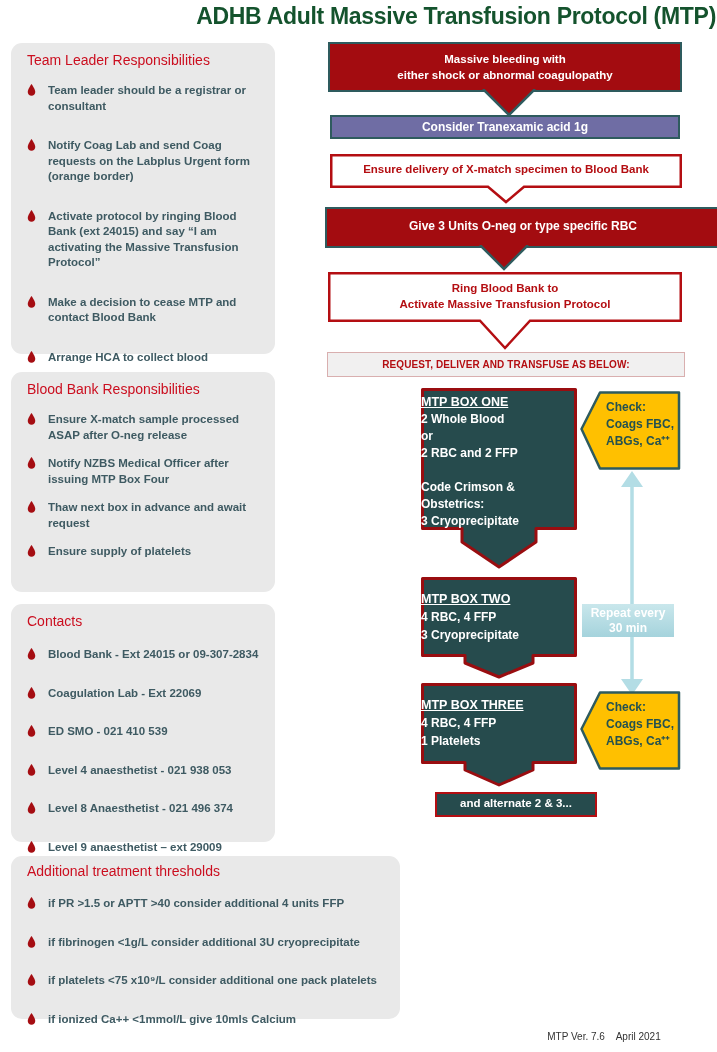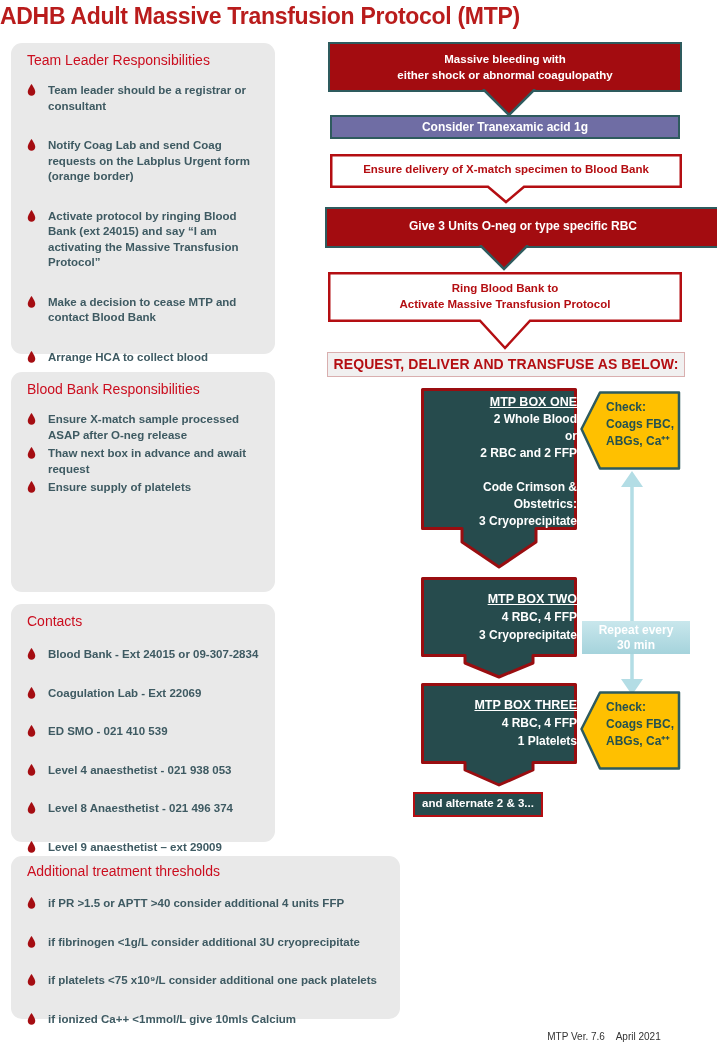--- a/index.html
+++ b/index.html
@@ -5,8 +5,8 @@
   html,body{margin:0;padding:0;background:#fff;}
   .page{position:relative;width:717px;height:1052px;background:#fff;overflow:hidden;
         font-family:"Liberation Sans", sans-serif;}
-  .title{position:absolute;left:0;right:12px;top:3px;text-align:left;
-         font-size:23px;font-weight:700;color:#b91c1c;letter-spacing:-0.3px;}
+  .title{position:absolute;left:0;right:1px;top:3px;text-align:right;
+         font-size:23px;font-weight:700;color:#14532d;letter-spacing:-0.3px;}
 
   
   .panel{position:absolute;background:#E9E9E9;border-radius:11px;box-sizing:border-box;

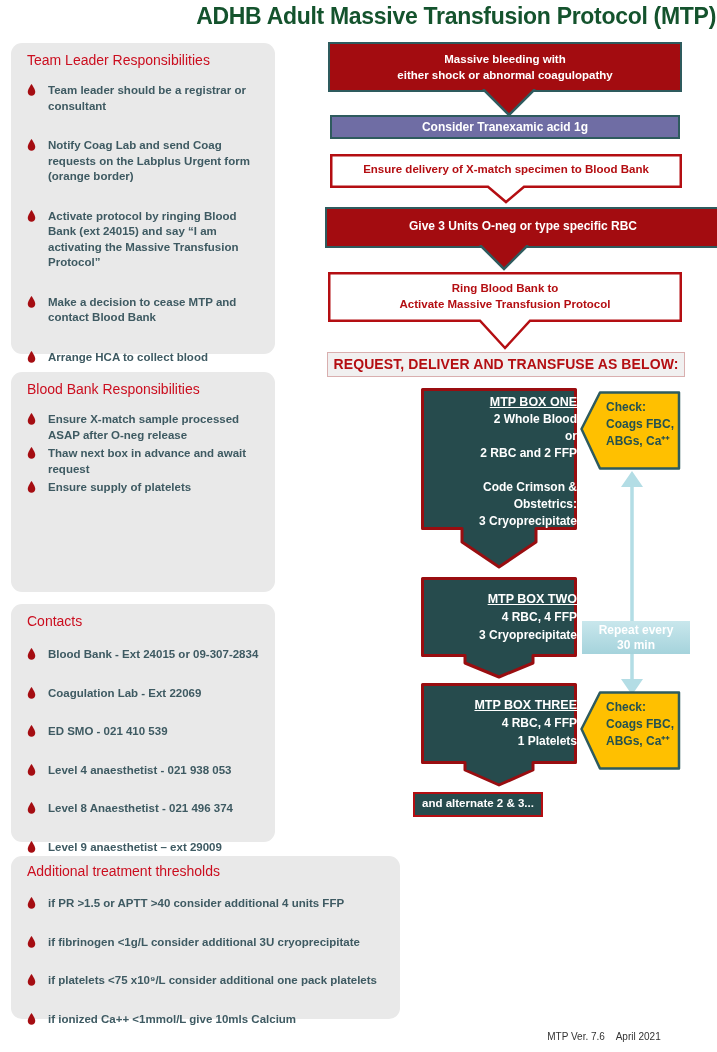--- a/index.html
+++ b/index.html
@@ -33,7 +33,7 @@
   .callout-text{position:absolute;left:0;right:0;color:#B40E12;font-weight:700;
                 font-size:11.5px;text-align:center;}
   .request-bar{background:#F1F0F0;border:1px solid #D9AFAF;color:#B40E12;
-               font-weight:700;font-size:14px;line-height:23px;letter-spacing:0.1px;}
+               font-weight:700;font-size:10px;line-height:23px;letter-spacing:0.1px;}
   .mtp{position:absolute;}
   .mtp-shape{fill:#264B4D;stroke:#990D10;stroke-width:3;stroke-linejoin:round;}
   .mtp-text{position:absolute;left:0;right:0;text-align:right;color:#fff;}

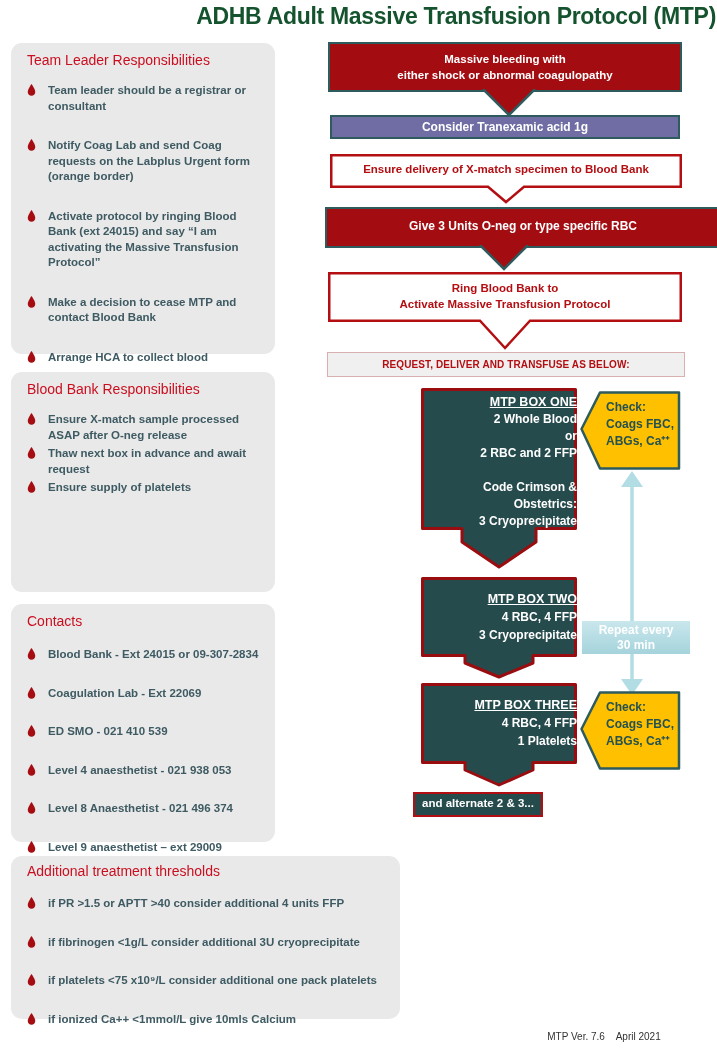--- a/index.html
+++ b/index.html
@@ -36,7 +36,7 @@
                font-weight:700;font-size:10px;line-height:23px;letter-spacing:0.1px;}
   .mtp{position:absolute;}
   .mtp-shape{fill:#264B4D;stroke:#990D10;stroke-width:3;stroke-linejoin:round;}
-  .mtp-text{position:absolute;left:0;right:0;text-align:right;color:#fff;}
+  .mtp-text{position:absolute;left:0;right:0;text-align:left;color:#fff;}
   .mtp-title{font-size:12.5px;font-weight:700;text-decoration:underline;line-height:17px;}
   .mtp-line{font-size:12px;font-weight:700;line-height:17px;min-height:17px;}
   .lines18 .mtp-title,.lines18 .mtp-line{line-height:18px;min-height:18px;}

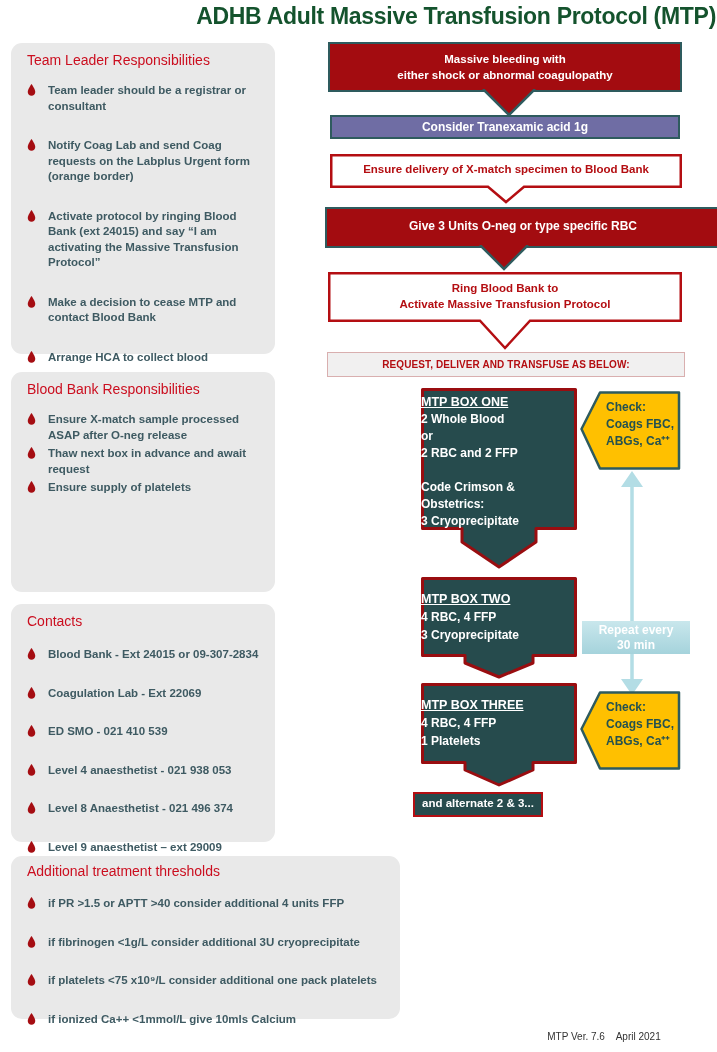--- a/index.html
+++ b/index.html
@@ -13,7 +13,7 @@
          padding:9px 12px 10px 16px;}
   .panel-head{margin:0 0 15px 0;font-size:14px;font-weight:400;color:#CB0E1F;}
   .items{list-style:none;margin:0;padding:0;display:flex;flex-direction:column;}
-  .g20{gap:24px;} .g21{gap:3px;} .g22{gap:23px;} .g23{gap:23px;}
+  .g20{gap:24px;} .g21{gap:13px;} .g22{gap:23px;} .g23{gap:23px;}
   .item{display:flex;align-items:flex-start;gap:12px;}
   .drop{width:9px;height:12px;flex:0 0 9px;margin-top:1px;fill:#A50D12;}
   .item-text{font-size:11.5px;font-weight:700;color:#3E5A62;line-height:1.35;}

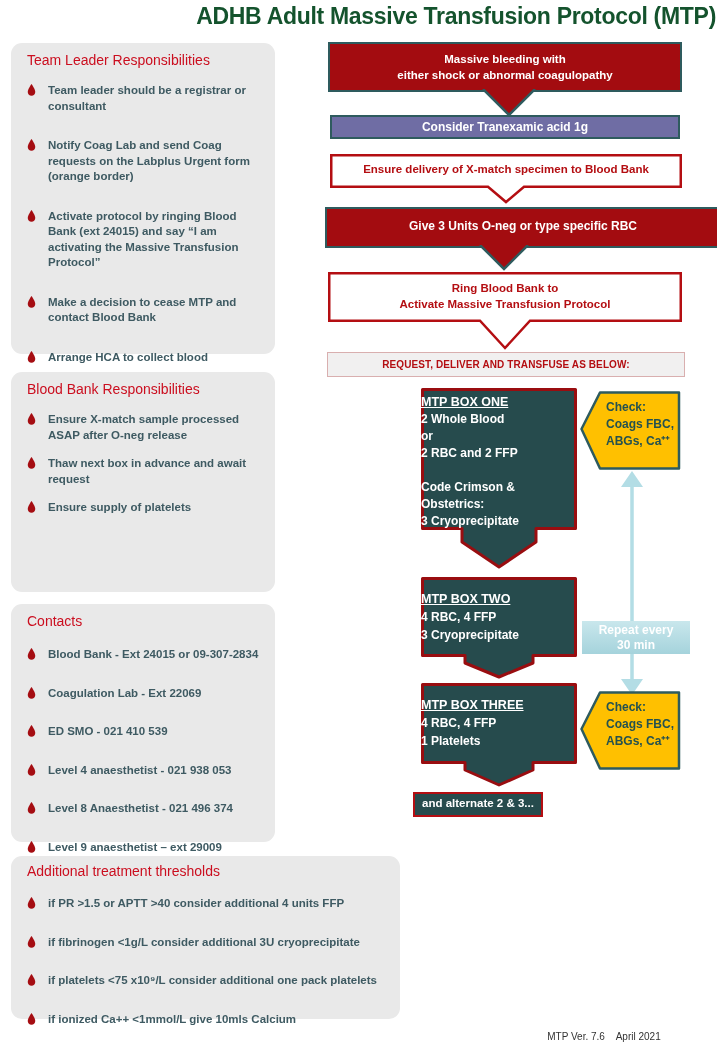--- a/index.html
+++ b/index.html
@@ -113,6 +113,12 @@
           <span class="item-text">Ensure X-match sample processed ASAP after O-neg release</span>
         </li>
 
+        <li class="item">
+          <svg class="drop" viewBox="0 0 12 16">
+            <path d="M6 0C6 0 1 7 1 10.5 1 13.6 3.2 15.7 6 15.7 8.8 15.7 11 13.6 11 10.5 11 7 6 0 6 0Z"></path>
+          </svg>
+          <span class="item-text">Notify NZBS Medical Officer after issuing MTP Box Four</span>
+        </li>
 
         <li class="item">
           <svg class="drop" viewBox="0 0 12 16">

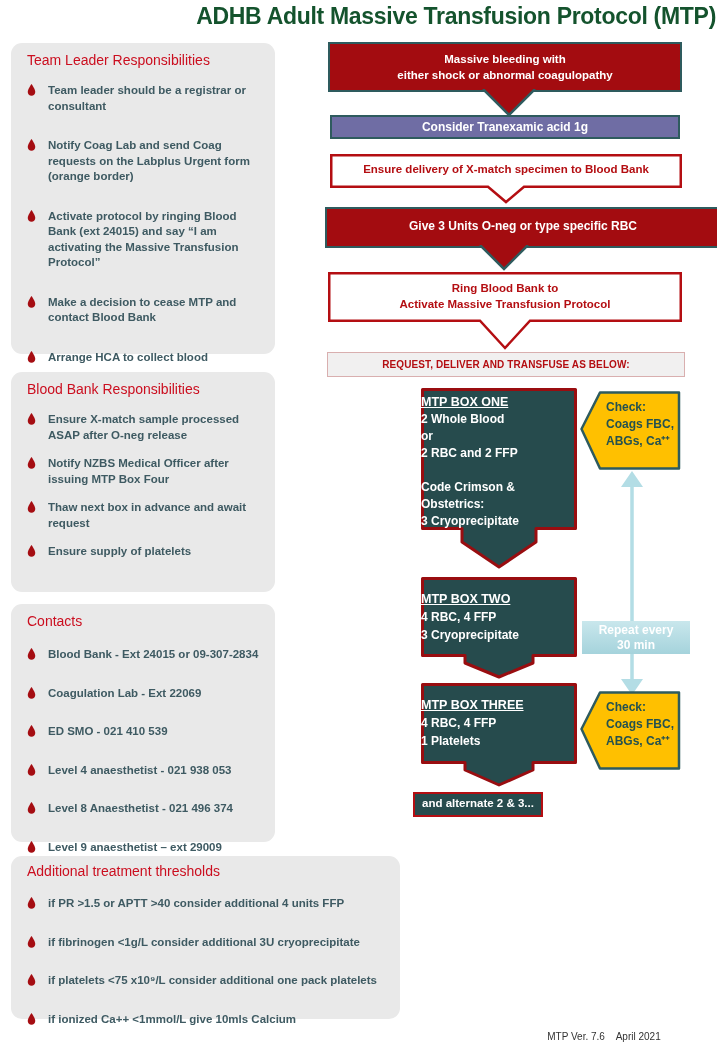--- a/index.html
+++ b/index.html
@@ -305,7 +305,7 @@
     </div>
   </div>
 
-  <div class="fbox repeat-box" style="left:582px;top:621px;width:108px;height:33px">
+  <div class="fbox repeat-box" style="left:582px;top:604px;width:92px;height:33px">
     <div>Repeat every</div>
     <div>30 min</div>
   </div>

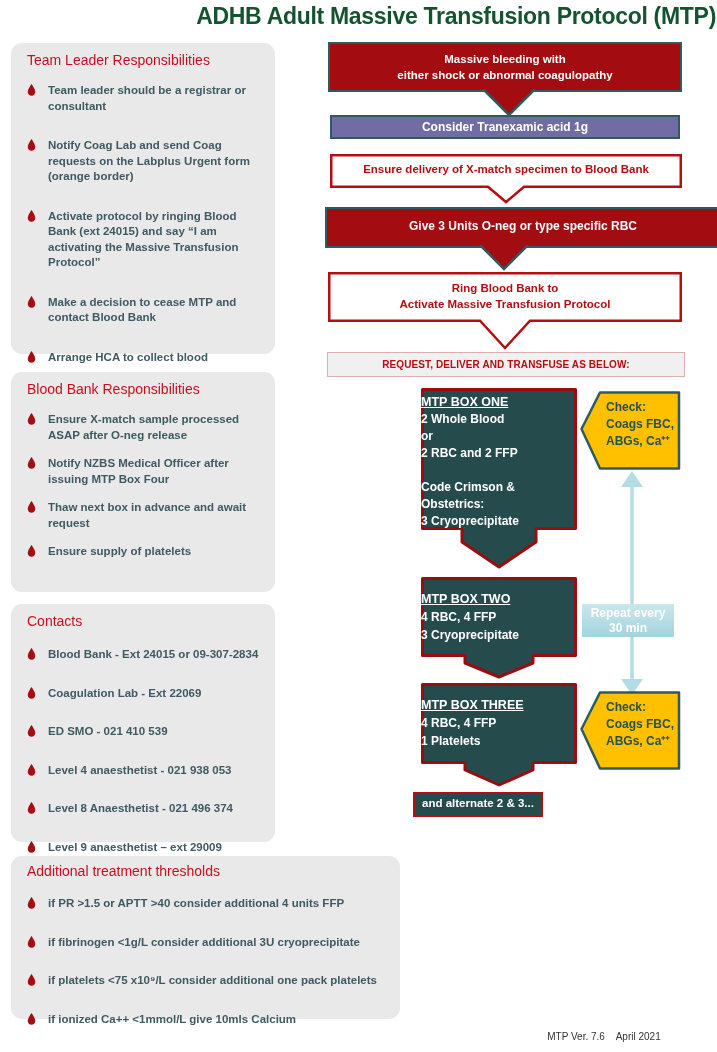--- a/index.html
+++ b/index.html
@@ -336,7 +336,7 @@
       </div>
   </div>
 
-  <div class="fbox alt-box" style="left:413px;top:792px;width:130px;height:25px">and alternate 2 &amp; 3...</div>
+  <div class="fbox alt-box" style="left:435px;top:792px;width:162px;height:25px">and alternate 2 &amp; 3...</div>
 
   <div class="footer">
     <span>MTP Ver. 7.6</span>

